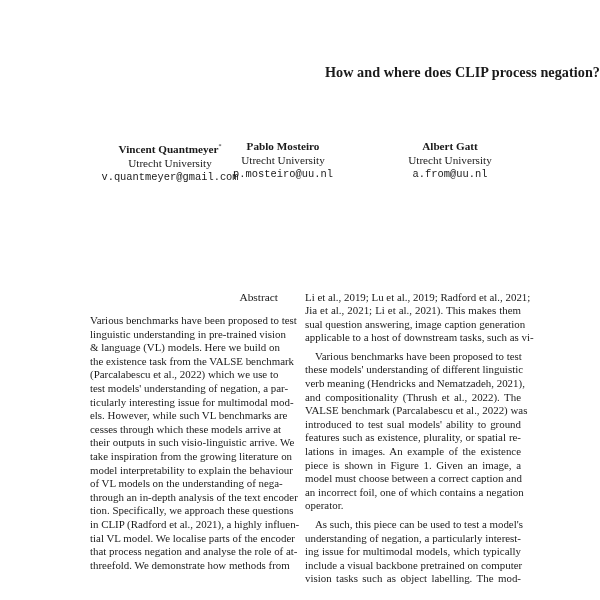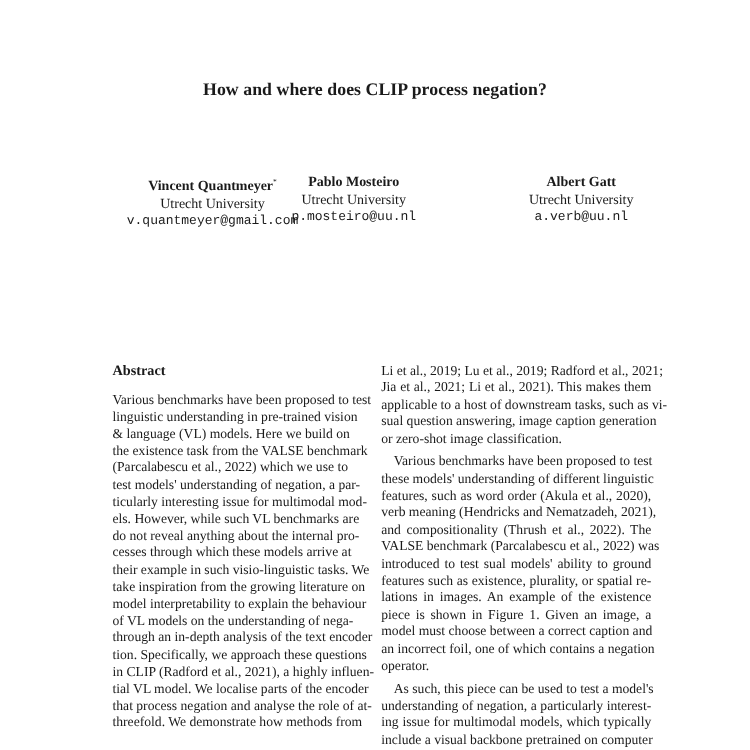--- a/index.html
+++ b/index.html
@@ -20,7 +20,7 @@
     top: 64px;
     left: 0;
     width: 600px;
-    text-align: center;
+    text-align: right;
     font-weight: bold;
     font-size: 14.2px;
     letter-spacing: 0.05px;

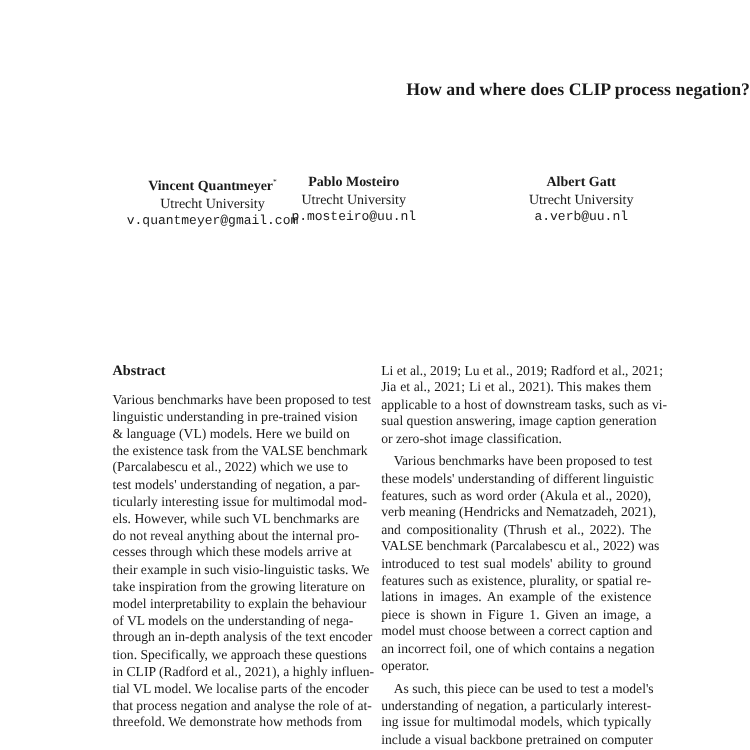--- a/index.html
+++ b/index.html
@@ -47,7 +47,7 @@
   }
   #author-0 { left: 80px; width: 180px; }
   #author-1 { left: 208px; width: 150px; }
-  #author-2 { left: 390px; width: 150px; }
+  #author-2 { left: 375px; width: 150px; }
 
   .col {
     position: absolute;

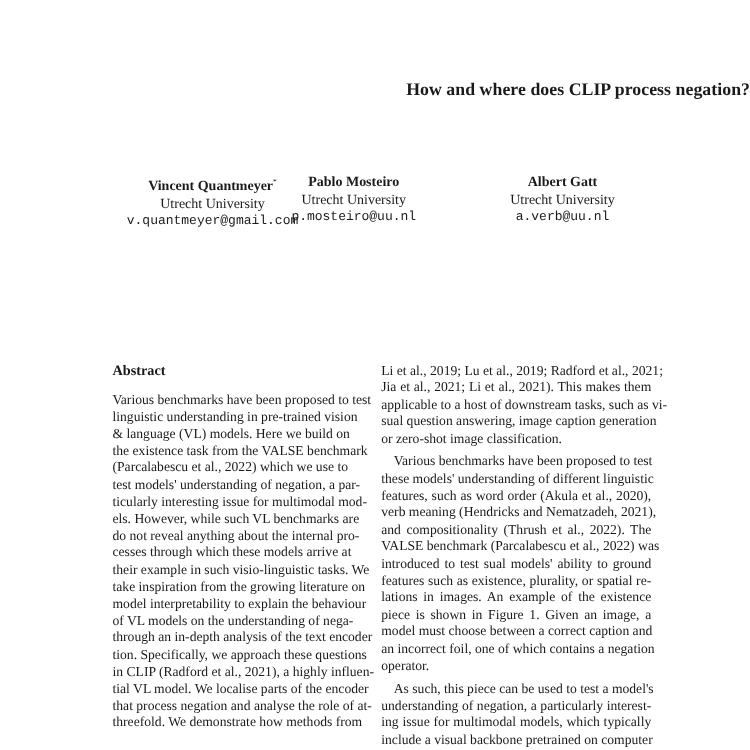--- a/index.html
+++ b/index.html
@@ -106,7 +106,7 @@
   <div class="author" id="author-2">
     <div class="name">Albert Gatt</div>
     <div class="affil">Utrecht University</div>
-    <div class="email">a.verb@uu.nl</div>
+    <div class="email">a.from@uu.nl</div>
   </div>
 </div>
 

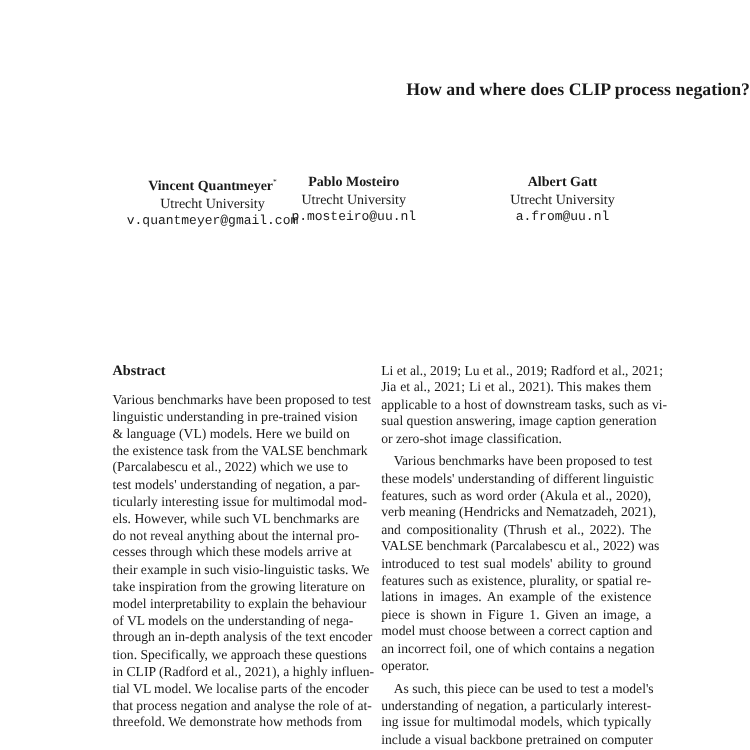--- a/index.html
+++ b/index.html
@@ -61,8 +61,8 @@
     top: 290px;
   }
   .abstract-heading {
-    text-align: left;
-    font-weight: bold;
+    text-align: right;
+    font-weight: normal;
     font-size: 11.4px;
     margin: 0 0 10px 0;
     line-height: 14px;

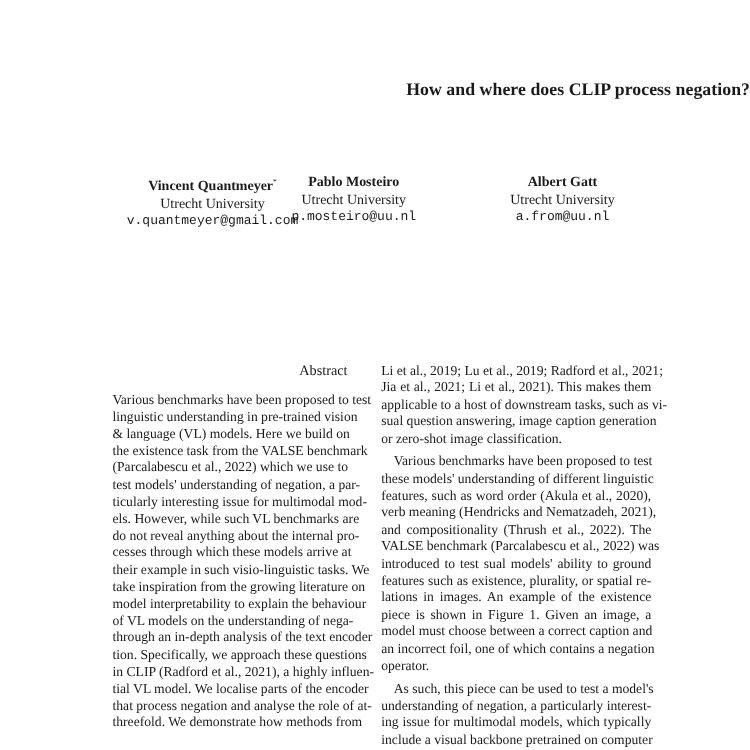--- a/index.html
+++ b/index.html
@@ -141,8 +141,8 @@
       <div class="para">
         <span class="line">Li et al., 2019; Lu et al., 2019; Radford et al., 2021;</span>
         <span class="line">Jia et al., 2021; Li et al., 2021). This makes them</span>
+        <span class="line">sual question answering, image caption generation</span>
         <span class="line">applicable to a host of downstream tasks, such as vi-</span>
-        <span class="line">sual question answering, image caption generation</span>
         <span class="line last">or zero-shot image classification.</span>
       </div>
       <div class="para">

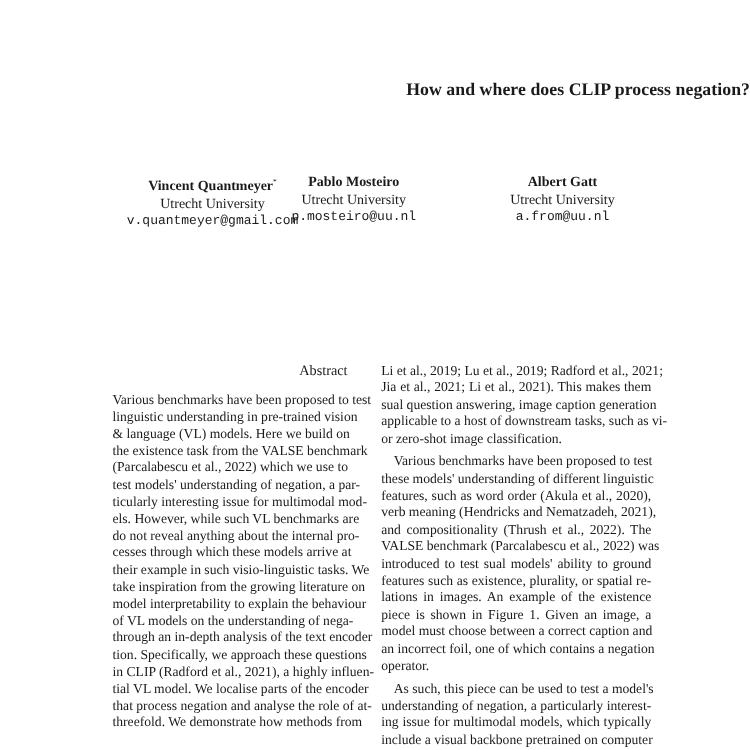--- a/index.html
+++ b/index.html
@@ -143,7 +143,6 @@
         <span class="line">Jia et al., 2021; Li et al., 2021). This makes them</span>
         <span class="line">sual question answering, image caption generation</span>
         <span class="line">applicable to a host of downstream tasks, such as vi-</span>
-        <span class="line last">or zero-shot image classification.</span>
       </div>
       <div class="para">
         <span class="line indent">Various benchmarks have been proposed to test</span>

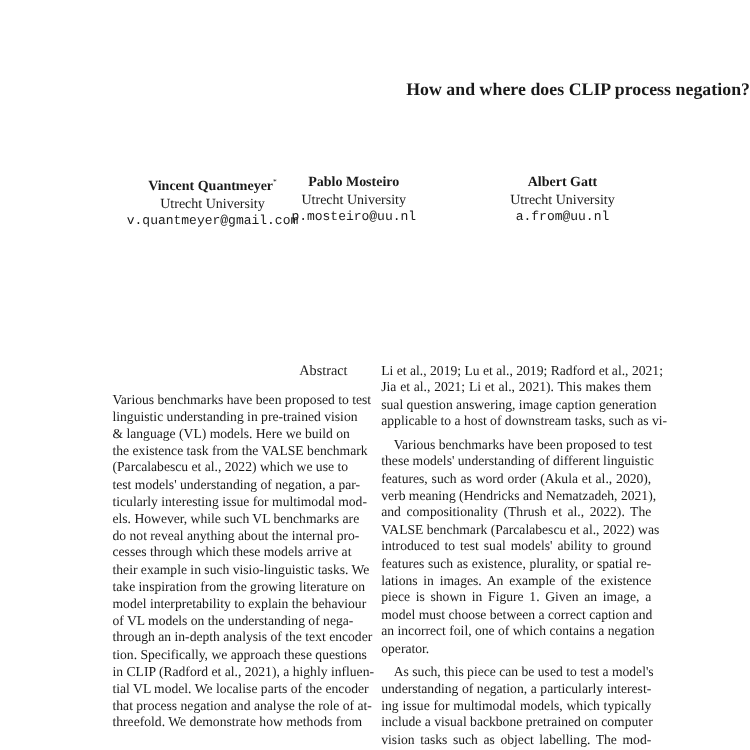--- a/index.html
+++ b/index.html
@@ -147,7 +147,6 @@
       <div class="para">
         <span class="line indent">Various benchmarks have been proposed to test</span>
         <span class="line">these models' understanding of different linguistic</span>
-        <span class="line">features, such as word order (Akula et al., 2020),</span>
         <span class="line">verb meaning (Hendricks and Nematzadeh, 2021),</span>
         <span class="line">and compositionality (Thrush et al., 2022). The</span>
         <span class="line">VALSE benchmark (Parcalabescu et al., 2022) was</span>

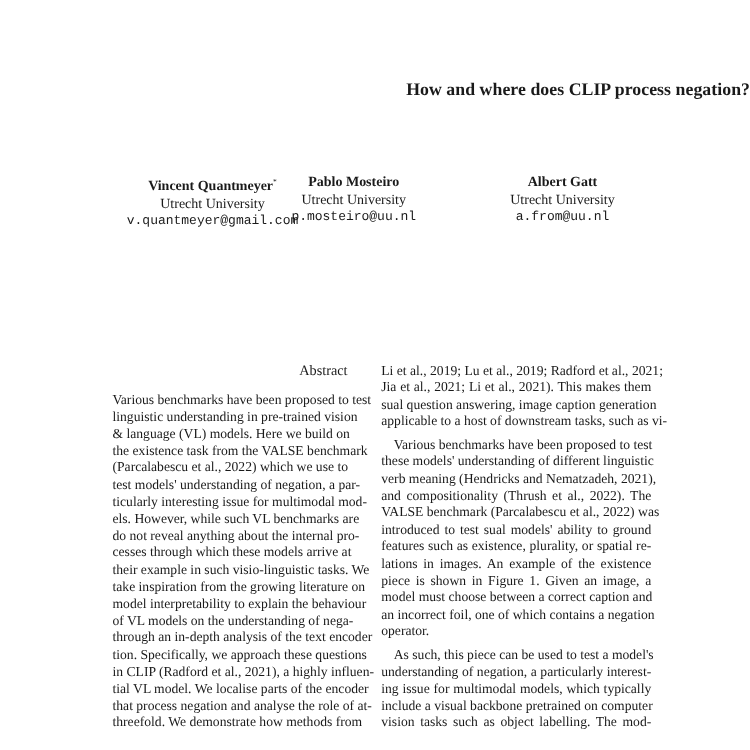--- a/index.html
+++ b/index.html
@@ -121,7 +121,6 @@
       <span class="line">test models' understanding of negation, a par-</span>
       <span class="line">ticularly interesting issue for multimodal mod-</span>
       <span class="line">els. However, while such VL benchmarks are</span>
-      <span class="line">do not reveal anything about the internal pro-</span>
       <span class="line">cesses through which these models arrive at</span>
       <span class="line">their example in such visio-linguistic tasks. We</span>
       <span class="line">take inspiration from the growing literature on</span>

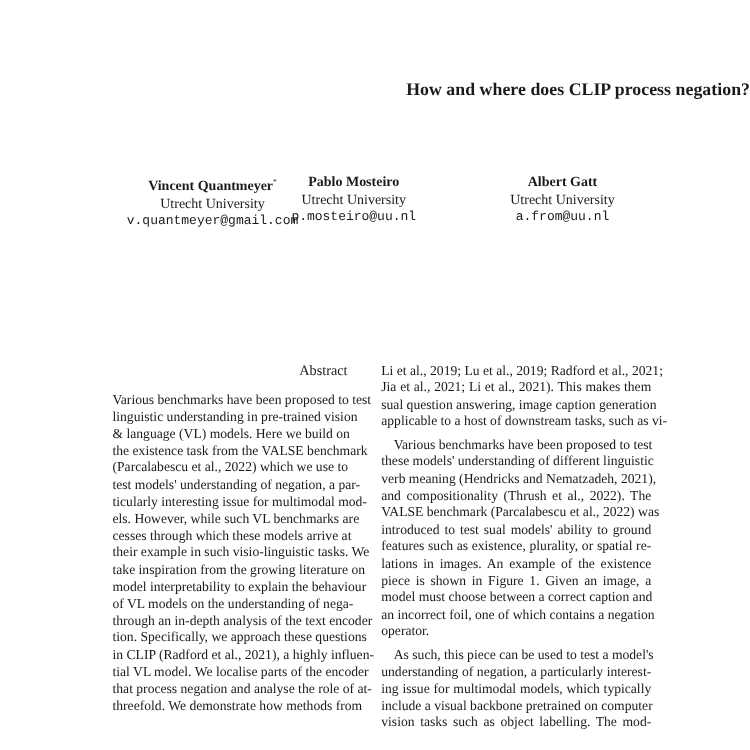--- a/index.html
+++ b/index.html
@@ -122,7 +122,7 @@
       <span class="line">ticularly interesting issue for multimodal mod-</span>
       <span class="line">els. However, while such VL benchmarks are</span>
       <span class="line">cesses through which these models arrive at</span>
-      <span class="line">their example in such visio-linguistic tasks. We</span>
+      <span class="line">their outputs in such visio-linguistic arrive. We</span>
       <span class="line">take inspiration from the growing literature on</span>
       <span class="line">model interpretability to explain the behaviour</span>
       <span class="line">of VL models on the understanding of nega-</span>

